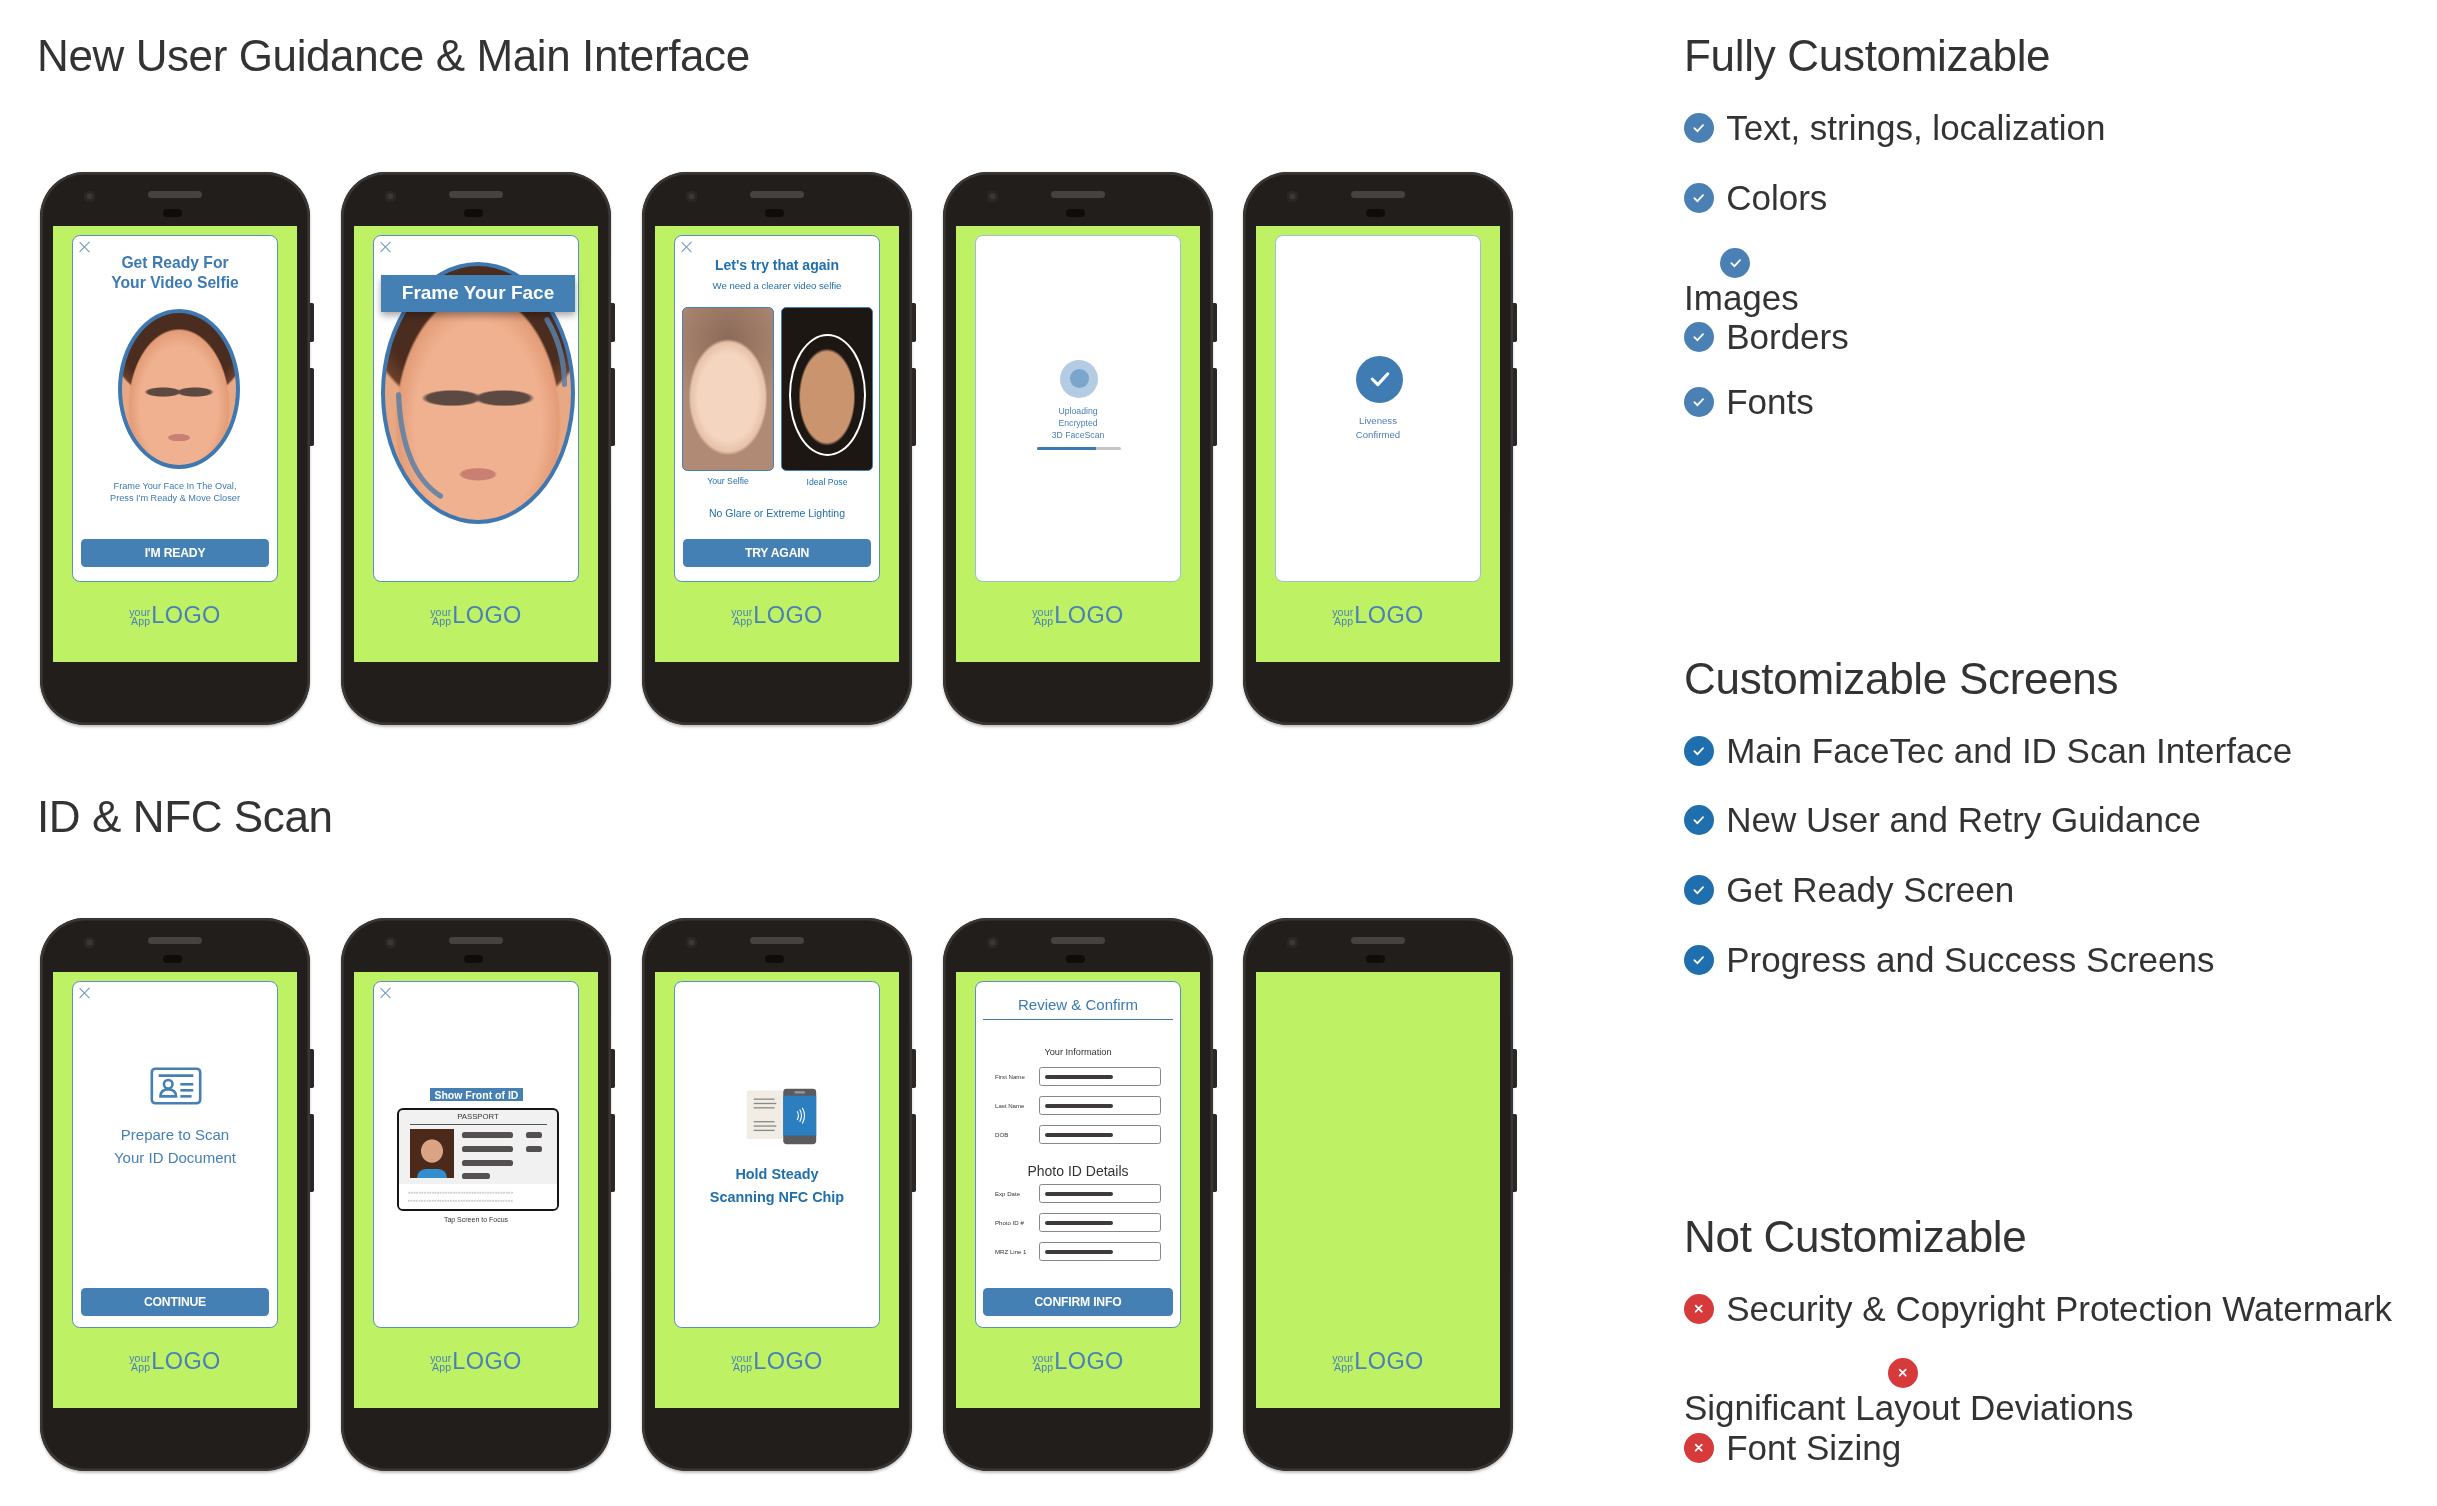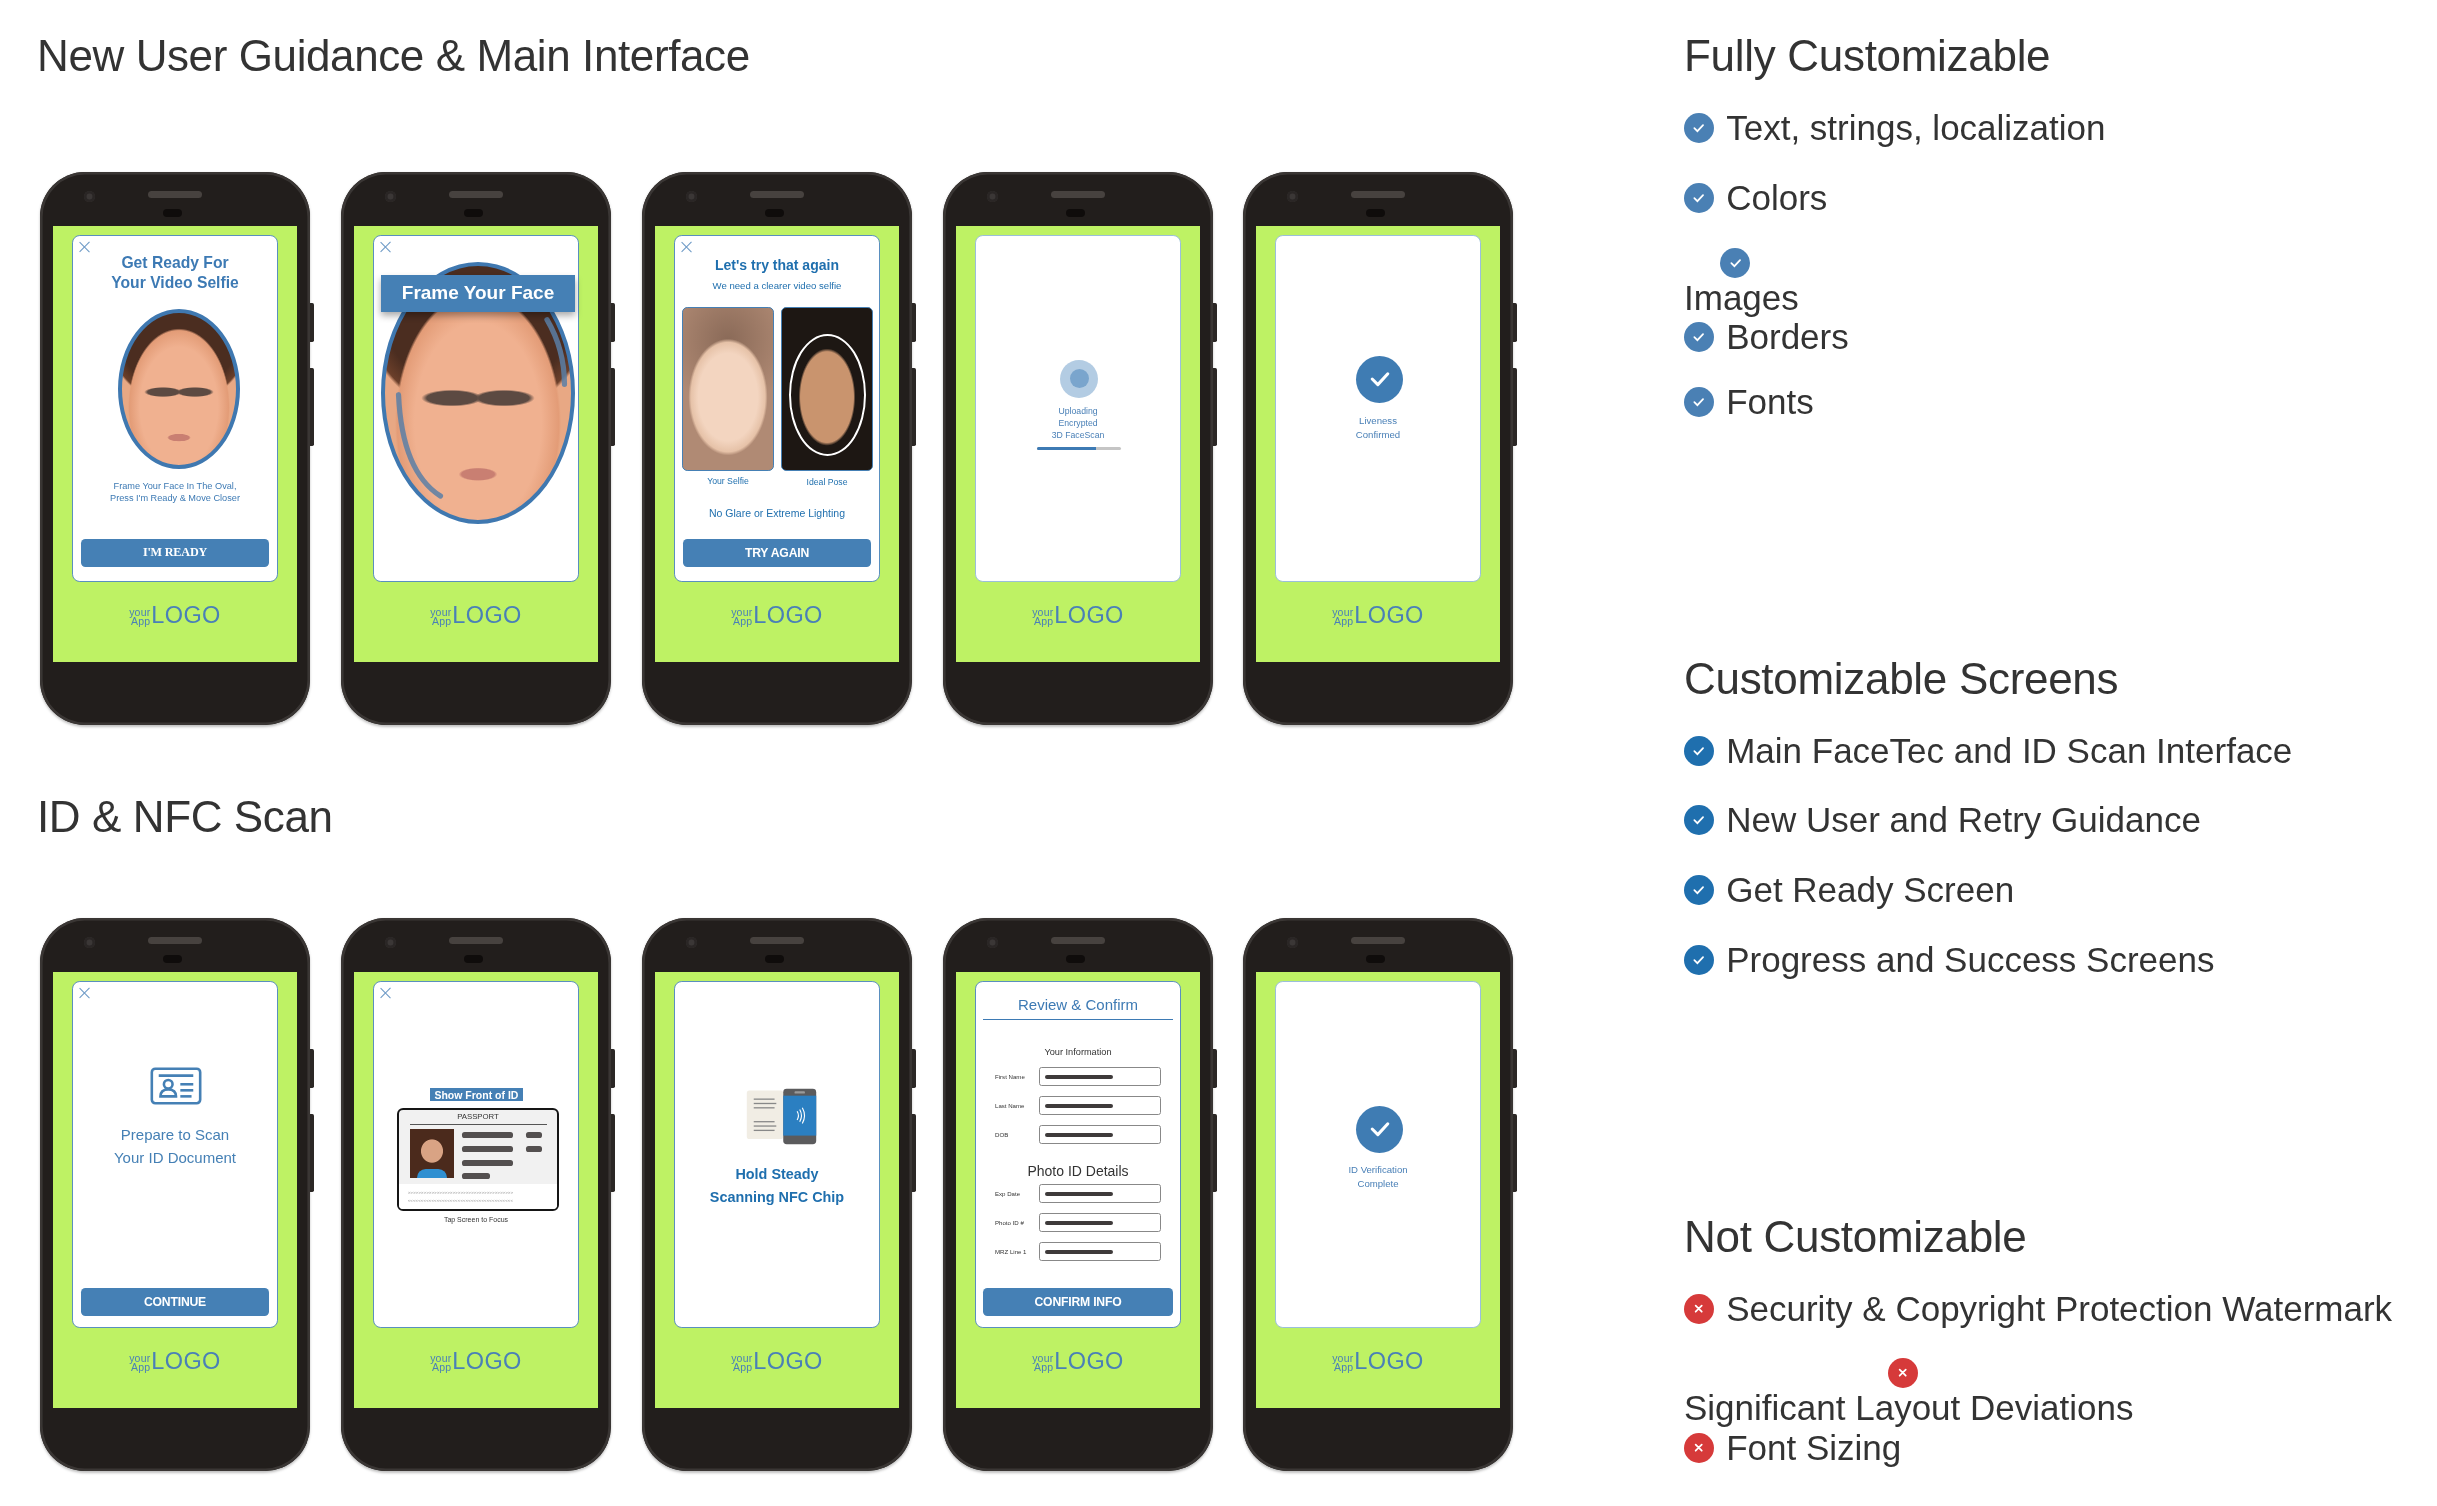--- a/index.html
+++ b/index.html
@@ -79,7 +79,7 @@
         <div>Frame Your Face In The Oval,</div>
         <div>Press I'm Ready &amp; Move Closer</div>
       </div>
-      <div class="cta" style="top:303px;font-family:Liberation Serif, serif;">I'M READY</div>
+      <div class="cta" style="top:303px;">I'M READY</div>
     </div>
     <div class="app-logo">
       <div class="small">

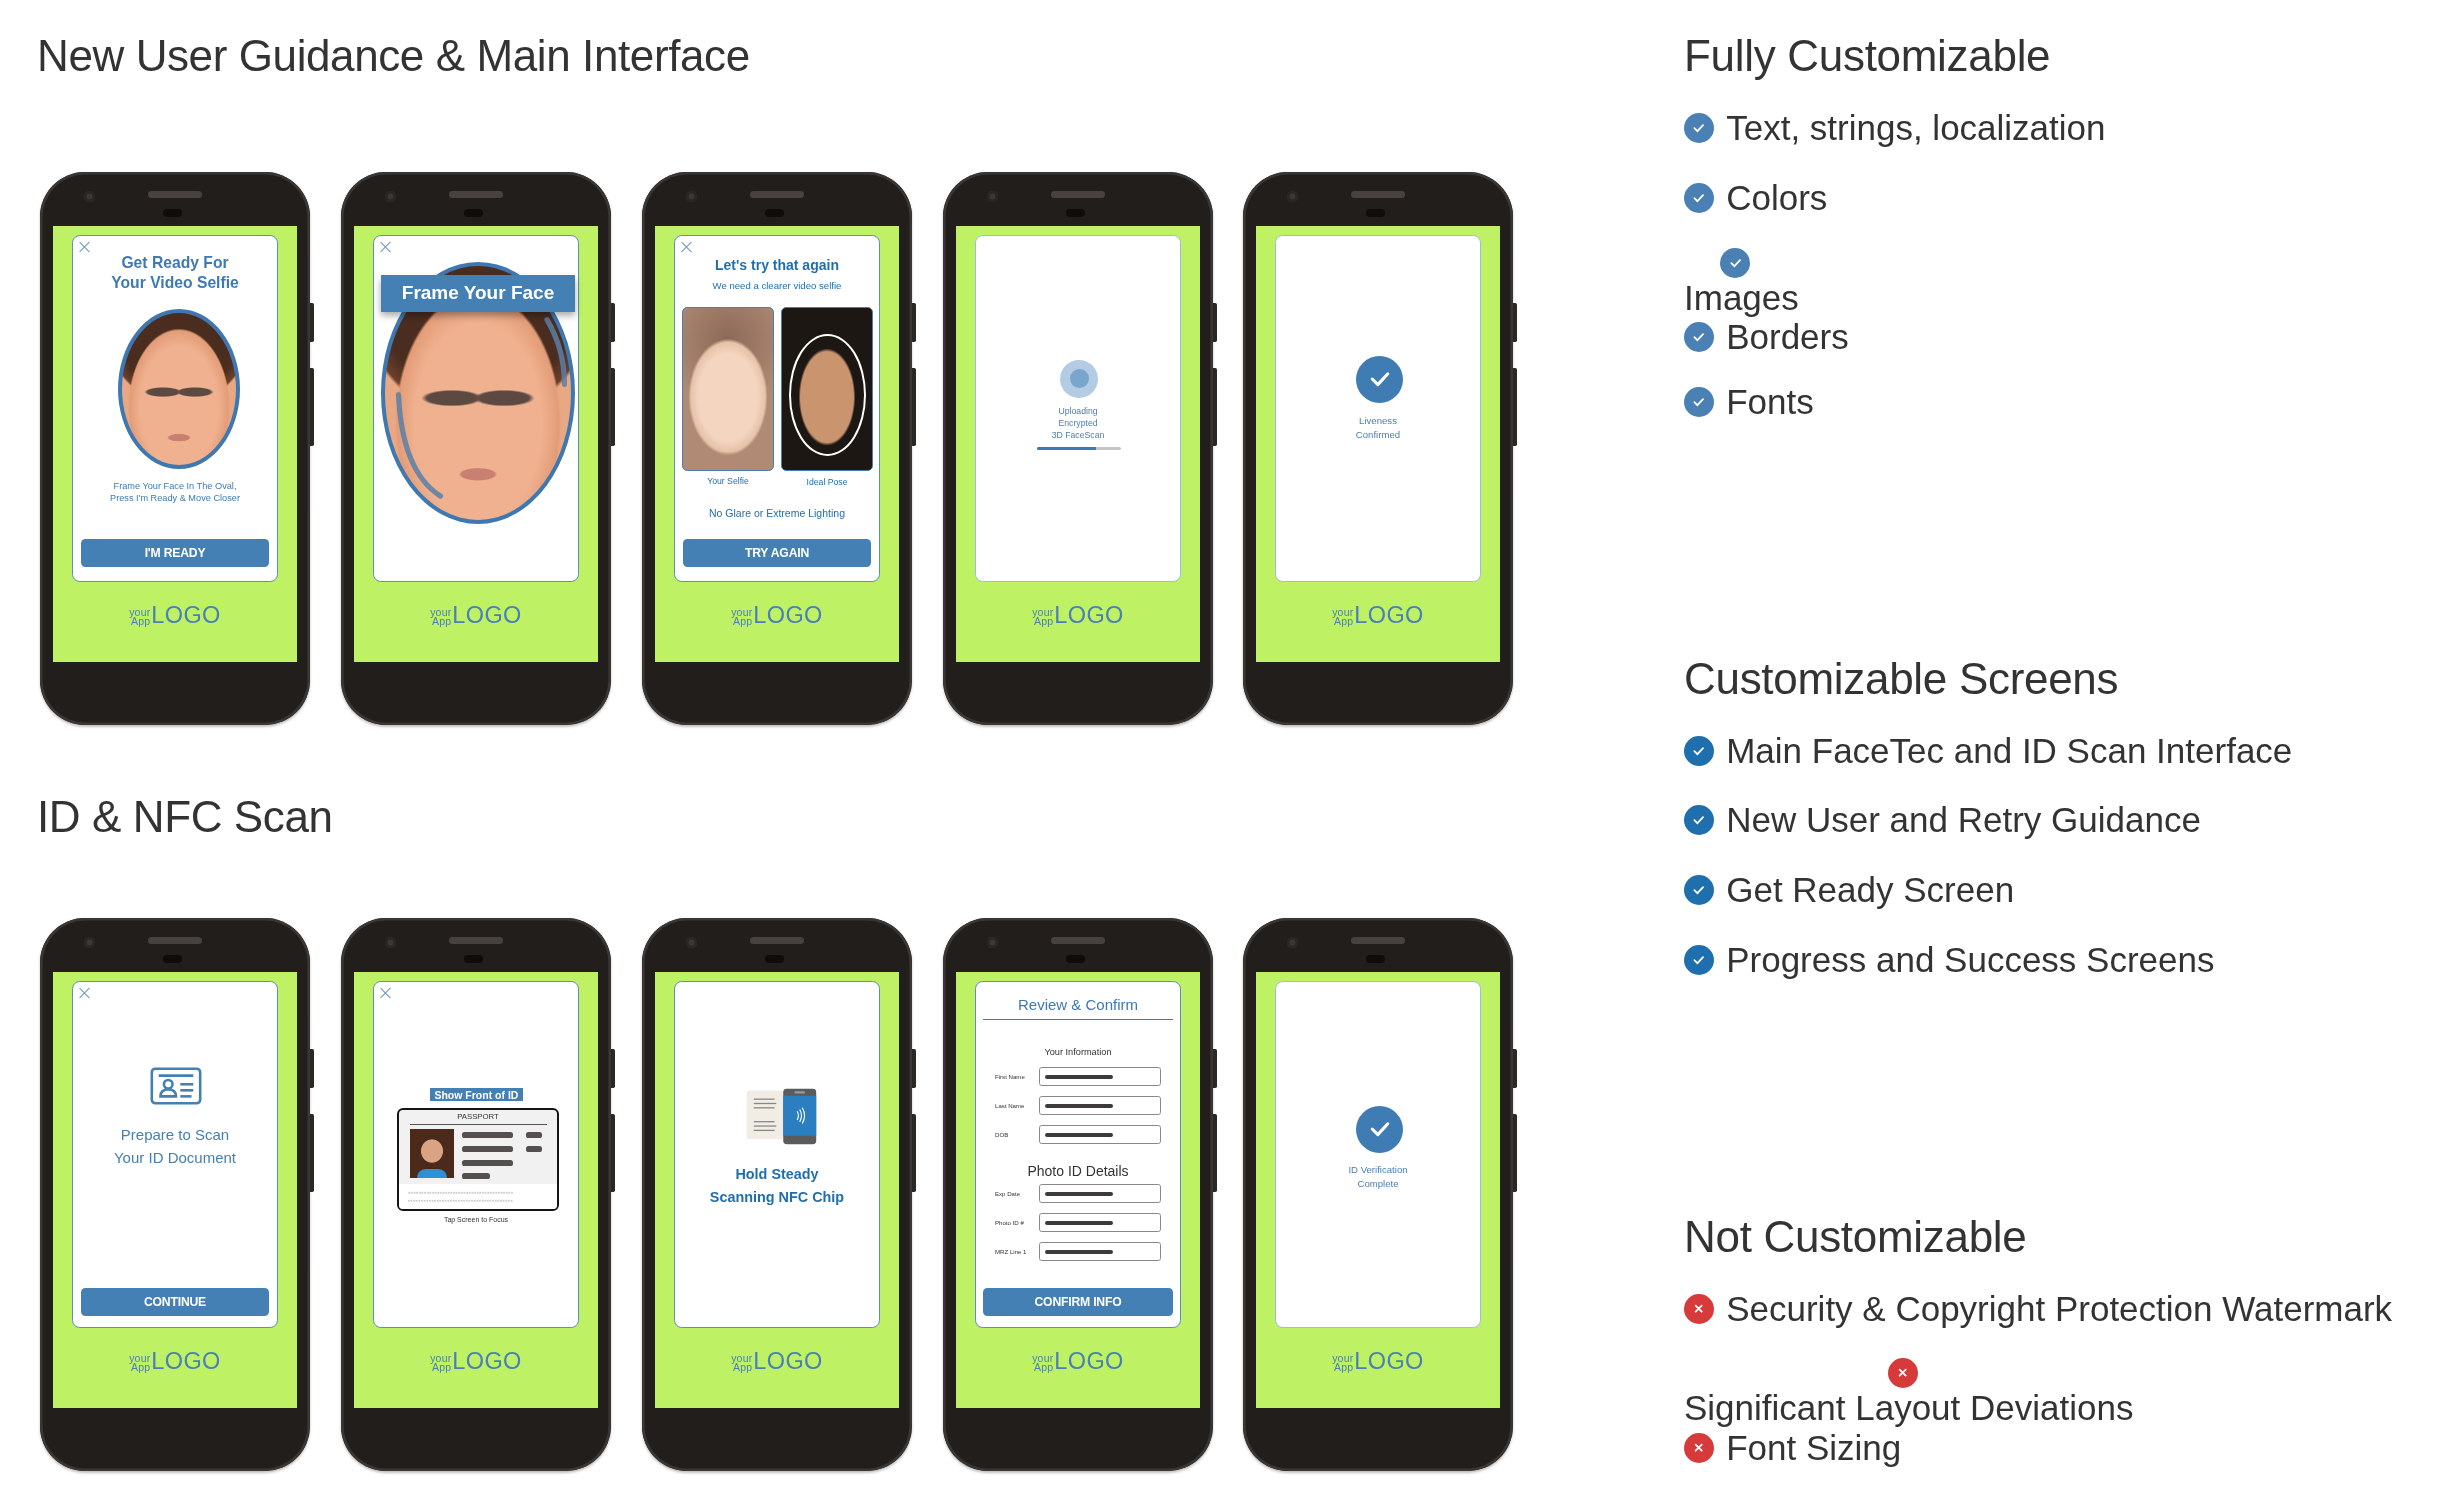--- a/index.html
+++ b/index.html
@@ -368,17 +368,6 @@
   <div class="btn-side" style="top:131px;height:39px;"></div>
   <div class="btn-side" style="top:196px;height:78px;"></div>
   <div class="screen">
-    <div class="card" style="border-color:#9bbfdb;">
-      <div style="position:absolute;left:80px;top:124px;width:47px;height:47px;border-radius:50%;background:#3f7cb3;display:flex;align-items:center;justify-content:center;">
-        <svg width="26" height="26" viewBox="0 0 30 30">
-            <path d="M6 15 L12.5 21.5 L24 9" stroke="#fff" stroke-width="3.5" fill="none" stroke-linecap="round" stroke-linejoin="round"></path>
-          </svg>
-      </div>
-      <div class="c-text" style="top:181px;font-size:9.6px;line-height:14px;color:#4a80b7;">
-        <div>ID Verification</div>
-        <div>Complete</div>
-      </div>
-    </div>
     <div class="app-logo">
       <div class="small">
           <span>your</span>

